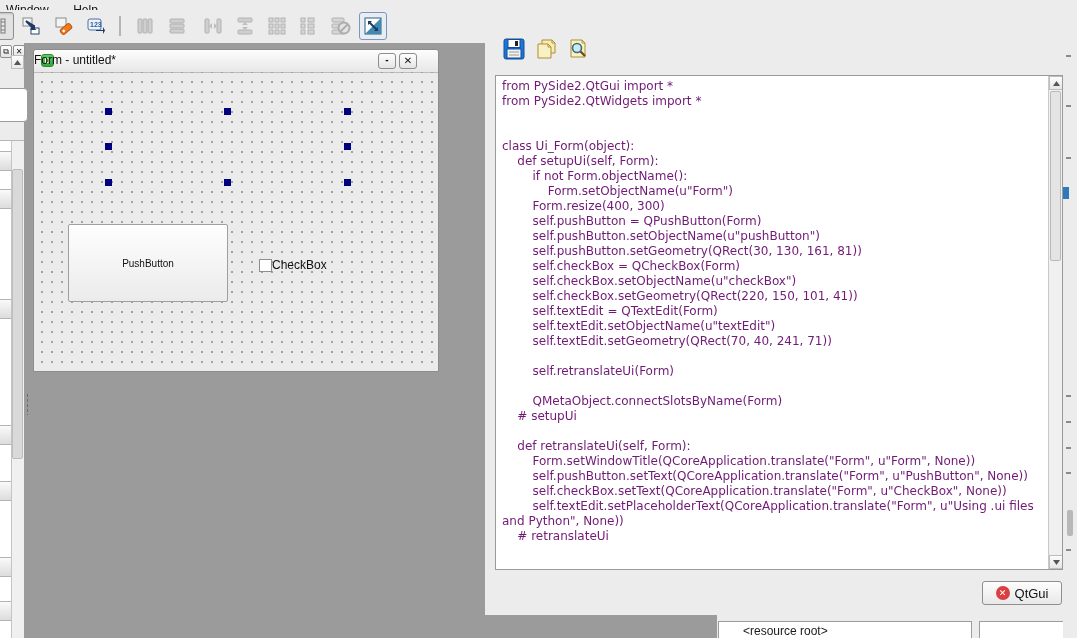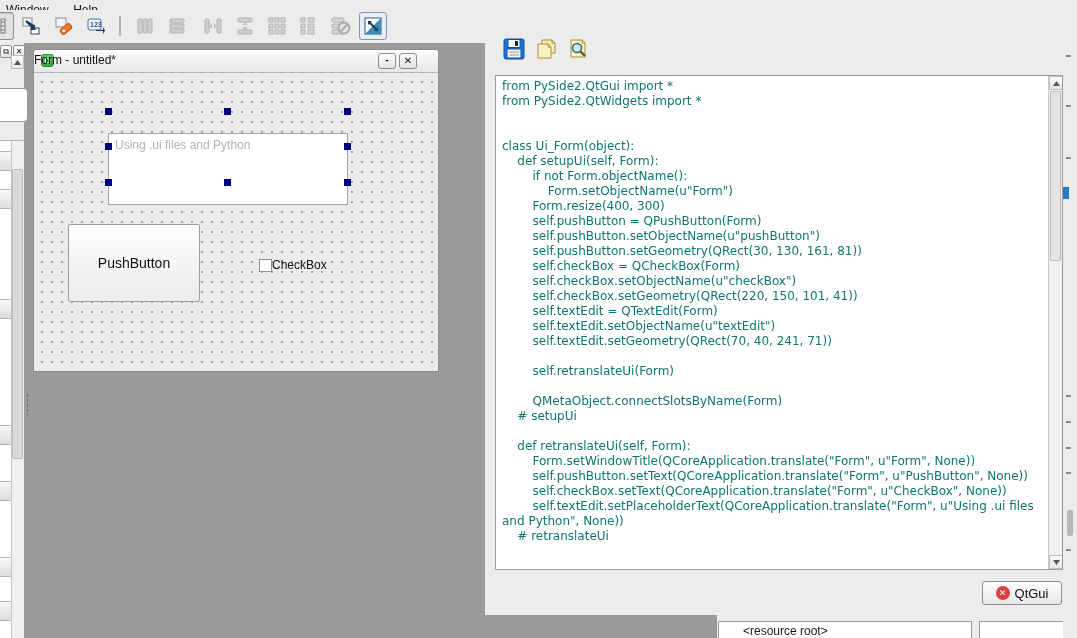--- a/index.html
+++ b/index.html
@@ -73,7 +73,7 @@
   .dlg-toolbtn{position:absolute;top:8px;width:26px;height:26px;display:flex;align-items:center;justify-content:center}
   .code-box{position:absolute;left:10px;top:47px;width:568px;height:495px;background:#fff;border:1px solid #9a9a9a;box-sizing:border-box;overflow:hidden}
   .code-text{position:absolute;left:0;top:0;right:14px;padding:3px 2px 3px 6px;font-family:"DejaVu Sans","Liberation Sans",sans-serif;
-        font-size:12px;line-height:15px;color:#0f766e;white-space:pre-wrap;word-wrap:break-word}
+        font-size:12px;line-height:15px;color:#701a75;white-space:pre-wrap;word-wrap:break-word}
   .code-scroll{position:absolute;right:0;top:0;width:14px;height:493px;background:#f0f0f0;border-left:1px solid #c9c9c9;box-sizing:border-box}
   .cs-btn{position:absolute;left:0;width:14px;height:14px;background:linear-gradient(#fcfcfc,#e6e6e6);border:1px solid #bdbdbd;box-sizing:border-box;
         display:flex;align-items:center;justify-content:center}

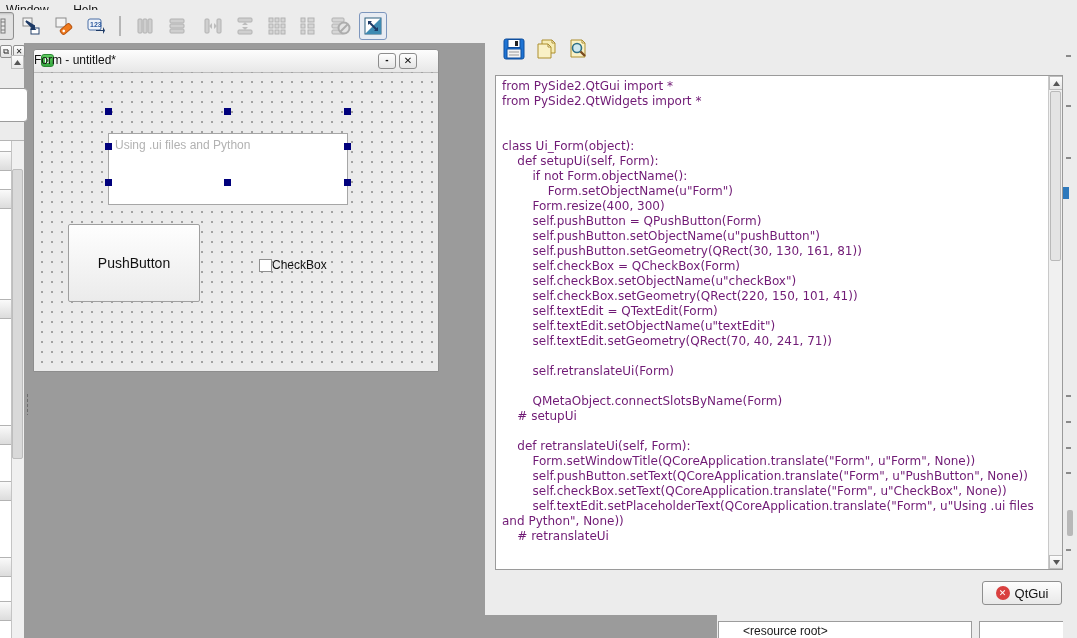--- a/index.html
+++ b/index.html
@@ -283,9 +283,6 @@
   </div>
   <div class="fw-body">
 
-    <div class="d-textedit">
-      <div class="d-placeholder">Using .ui files and Python</div>
-    </div>
     <div class="handle" style="left:71px;top:36px"></div>
     <div class="handle" style="left:190px;top:36px"></div>
     <div class="handle" style="left:310px;top:36px"></div>

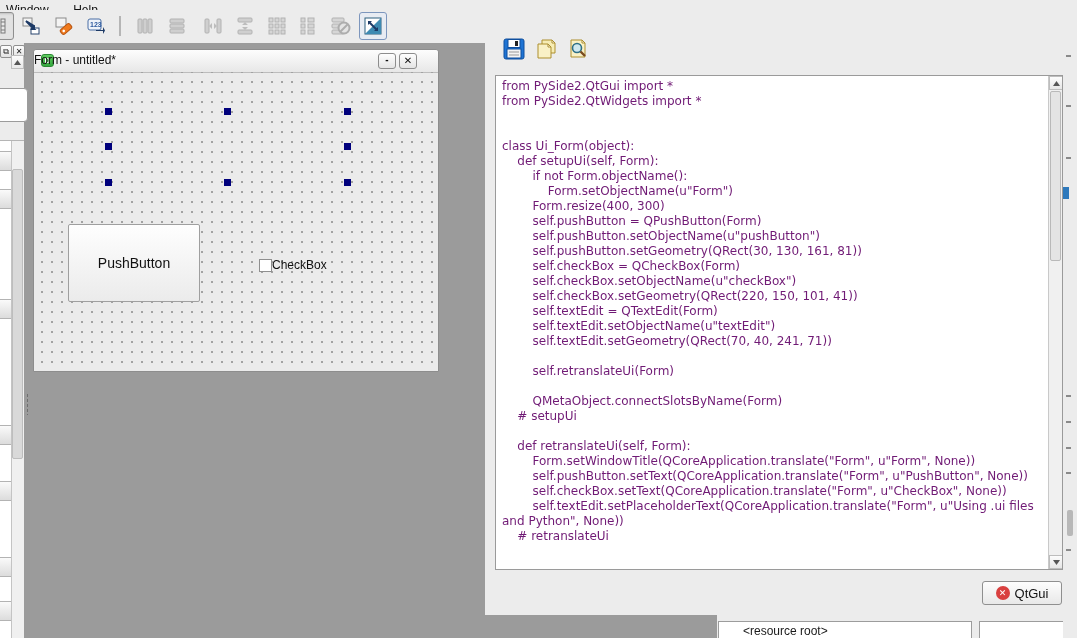--- a/index.html
+++ b/index.html
@@ -62,8 +62,8 @@
   .d-textedit{position:absolute;left:74px;top:61px;width:240px;height:72px;background:#fff;border:1px solid #a6a6a6;box-sizing:border-box}
   .d-placeholder{padding:4px 6px;font-size:12px;color:#b2b2b2}
   .handle{position:absolute;width:7px;height:7px;background:#00007c}
-  .d-pushbutton{position:absolute;left:34px;top:152px;width:132px;height:78px;background:linear-gradient(#fefefe,#ebebeb);
-        border:1px solid #9f9f9f;border-radius:2px;box-sizing:border-box;display:flex;align-items:center;justify-content:center;font-size:14px;color:#111}
+  .d-pushbutton{position:absolute;left:34px;top:152px;width:160px;height:78px;background:linear-gradient(#fefefe,#ebebeb);
+        border:1px solid #9f9f9f;border-radius:2px;box-sizing:border-box;display:flex;align-items:center;justify-content:center;font-size:10px;color:#111}
   .d-checkbox{position:absolute;left:225px;top:186px;display:flex;align-items:center;}
   .d-checkbox .box{width:13px;height:13px;background:#fff;border:1px solid #8f8f8f;box-sizing:border-box}
   .d-checkbox .lbl{font-size:12px;color:#111}

